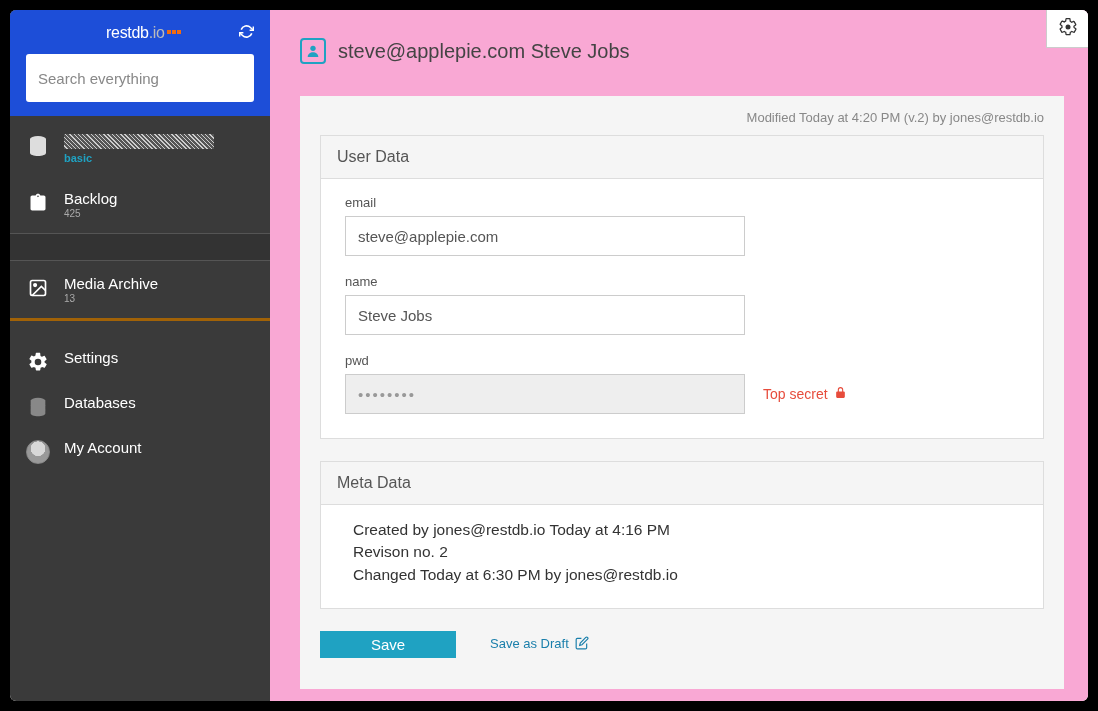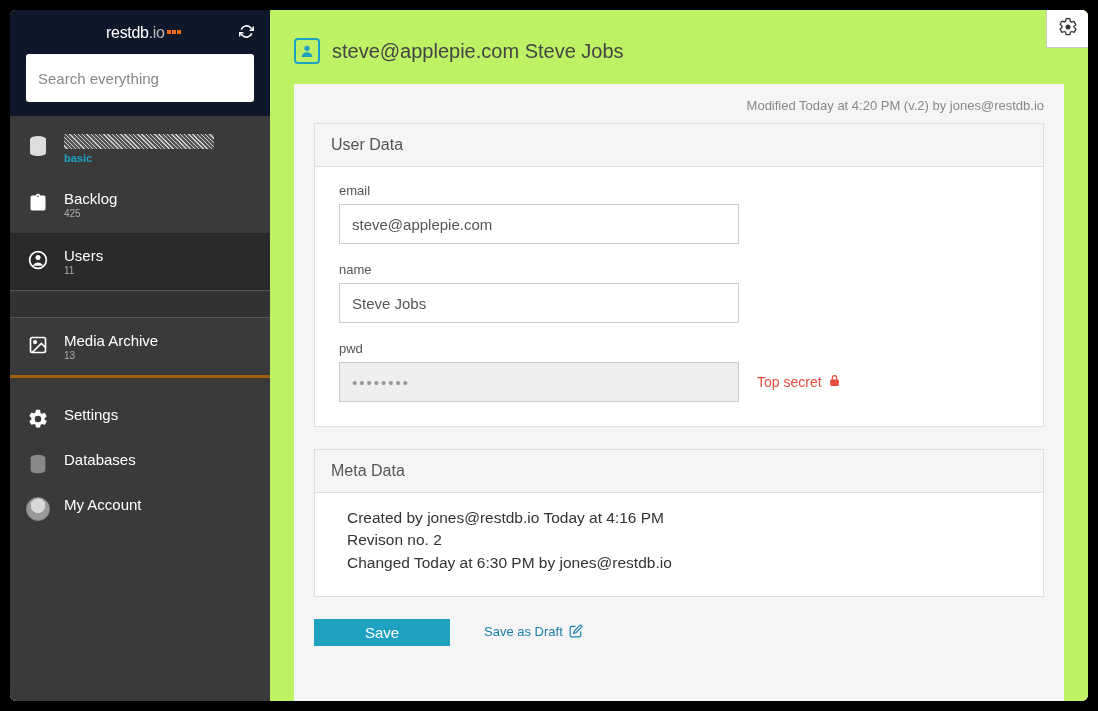--- a/index.html
+++ b/index.html
@@ -31,7 +31,7 @@
       flex-shrink: 0;
     }
     .sidebar-header {
-      background: #0f172a;
+      background: #1d4ed8;
       padding: 14px 16px 14px 16px;
     }
     .logo-row {

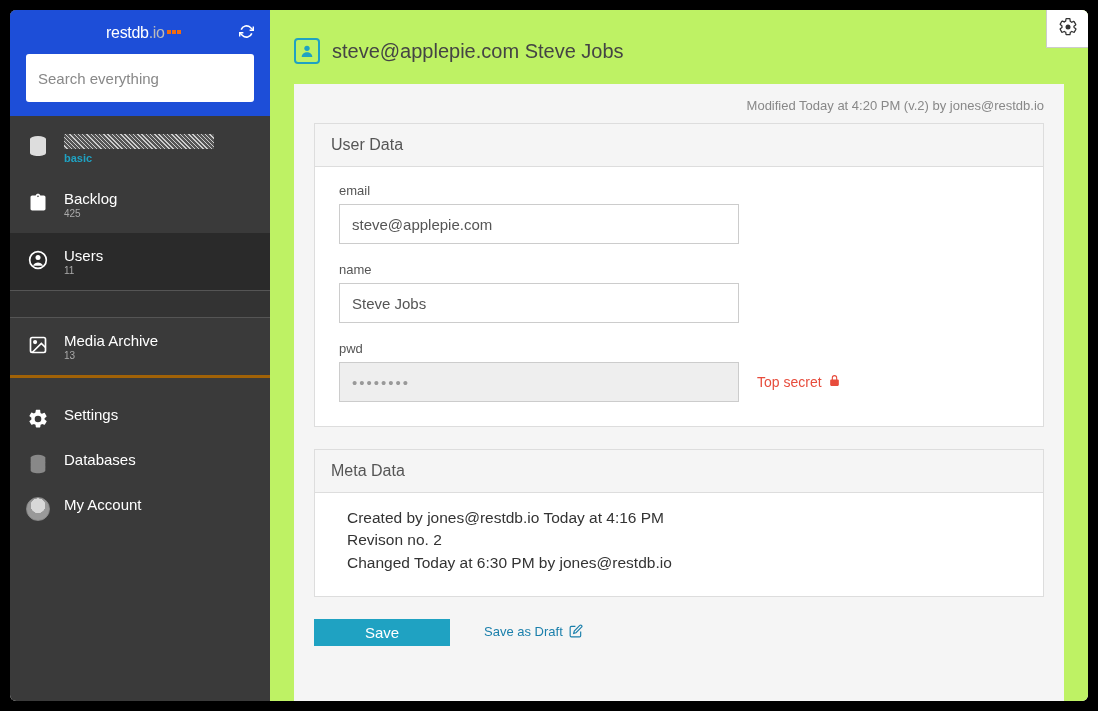--- a/index.html
+++ b/index.html
@@ -164,11 +164,12 @@
     
     .main {
       flex: 1;
-      background: #bef264;
+      background: #f9a8d4;
       position: relative;
       display: flex;
       flex-direction: column;
       overflow: hidden;
+      padding-left: 6px;
     }
     .gear-button {
       position: absolute;

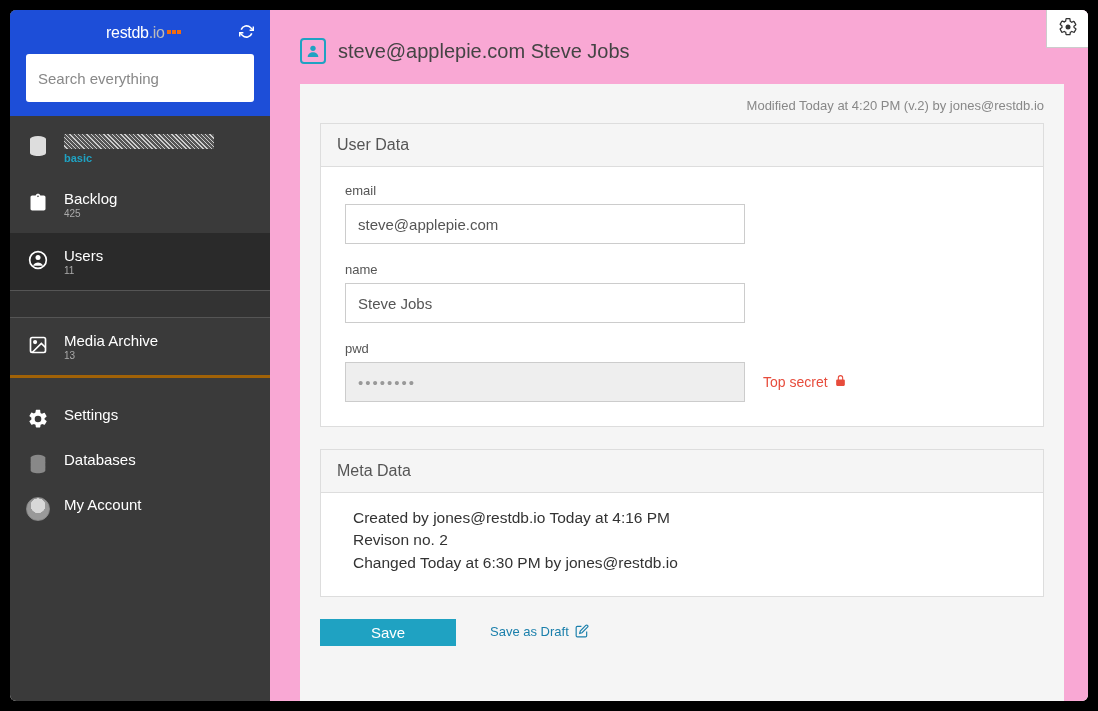--- a/index.html
+++ b/index.html
@@ -210,7 +210,7 @@
       flex: 1;
       background: #f5f5f5;
       padding: 14px 20px 20px 20px;
-      margin: 0 24px;
+      margin: 12px 24px;
       overflow-y: auto;
     }
     .modified-line {

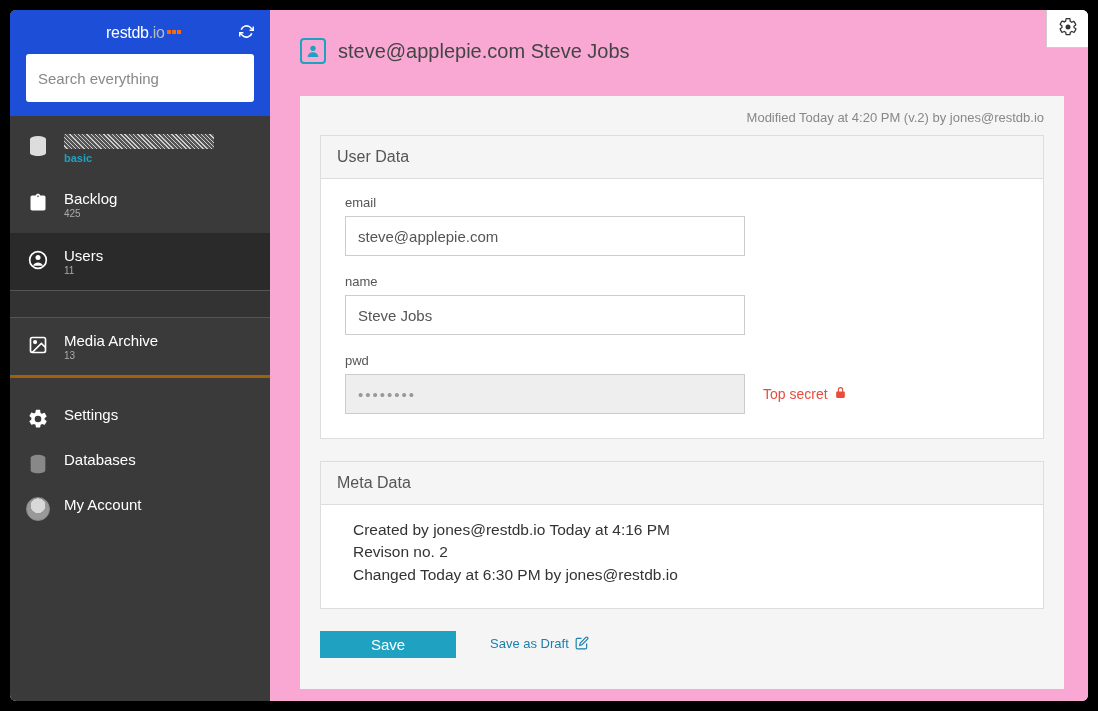--- a/index.html
+++ b/index.html
@@ -357,19 +357,6 @@
       </div>
     </div>
 
-    <div class="sidebar-item active">
-      <span class="icon">
-        <svg width="20" height="20" viewBox="0 0 24 24" fill="#fff">
-            <circle cx="12" cy="12" r="10" fill="none" stroke="#fff" stroke-width="2"></circle>
-            <circle cx="12" cy="9" r="3"></circle>
-            <path d="M6 19c1-3 4-4 6-4s5 1 6 4"></path>
-          </svg>
-      </span>
-      <div class="item-body">
-        <span class="label">Users</span>
-        <span class="count">11</span>
-      </div>
-    </div>
 
     <div class="sidebar-gap"></div>
 

